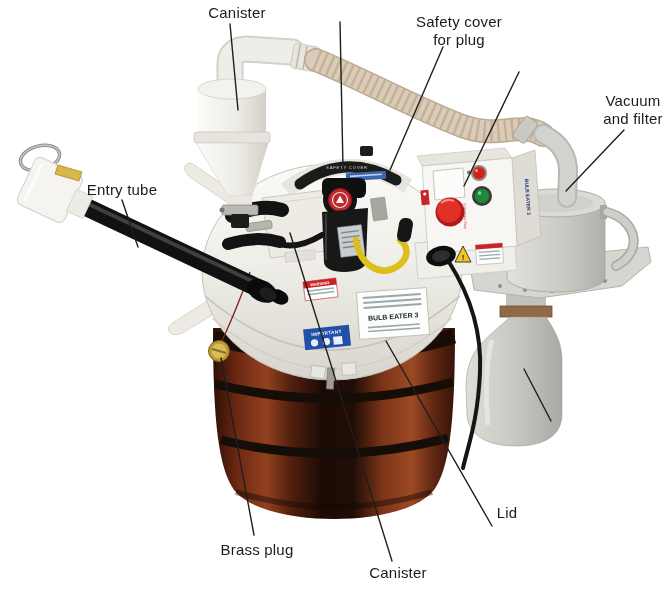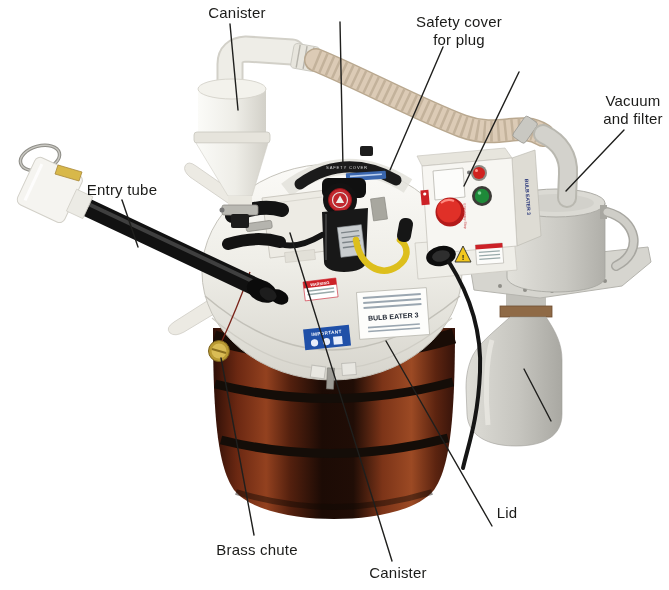--- a/index.html
+++ b/index.html
@@ -295,7 +295,7 @@
   <span class="cl-line">Canister</span>
 </div>
 <div class="callout" style="left:257px;top:550px">
-  <span class="cl-line">Brass chute</span>
+  <span class="cl-line">Brass plug</span>
 </div>
 
 </div>

